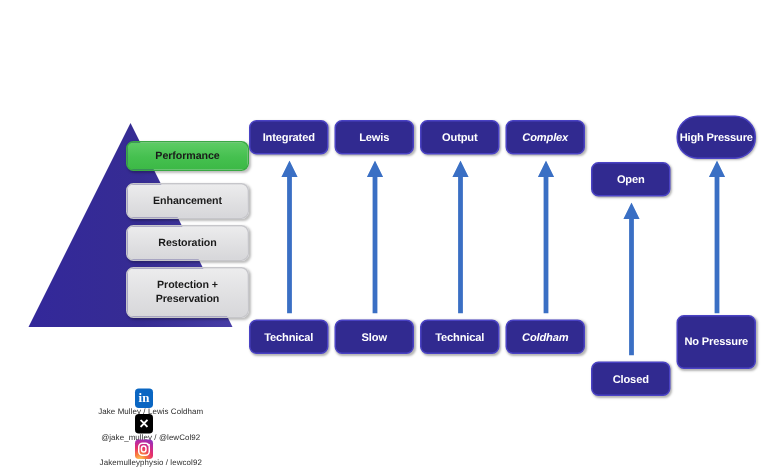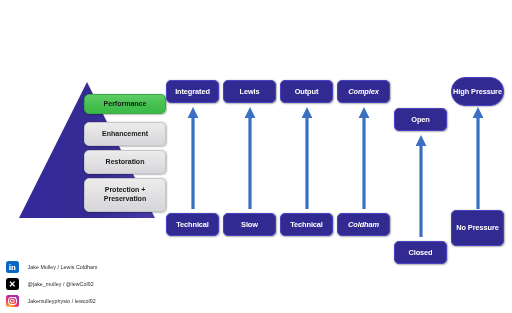--- a/index.html
+++ b/index.html
@@ -152,6 +152,7 @@
     align-items: center;
     height: 16px;
     margin-bottom: 1px;
+    flex-direction: column;
   }
   .social-icon {
     width: 12.5px;

